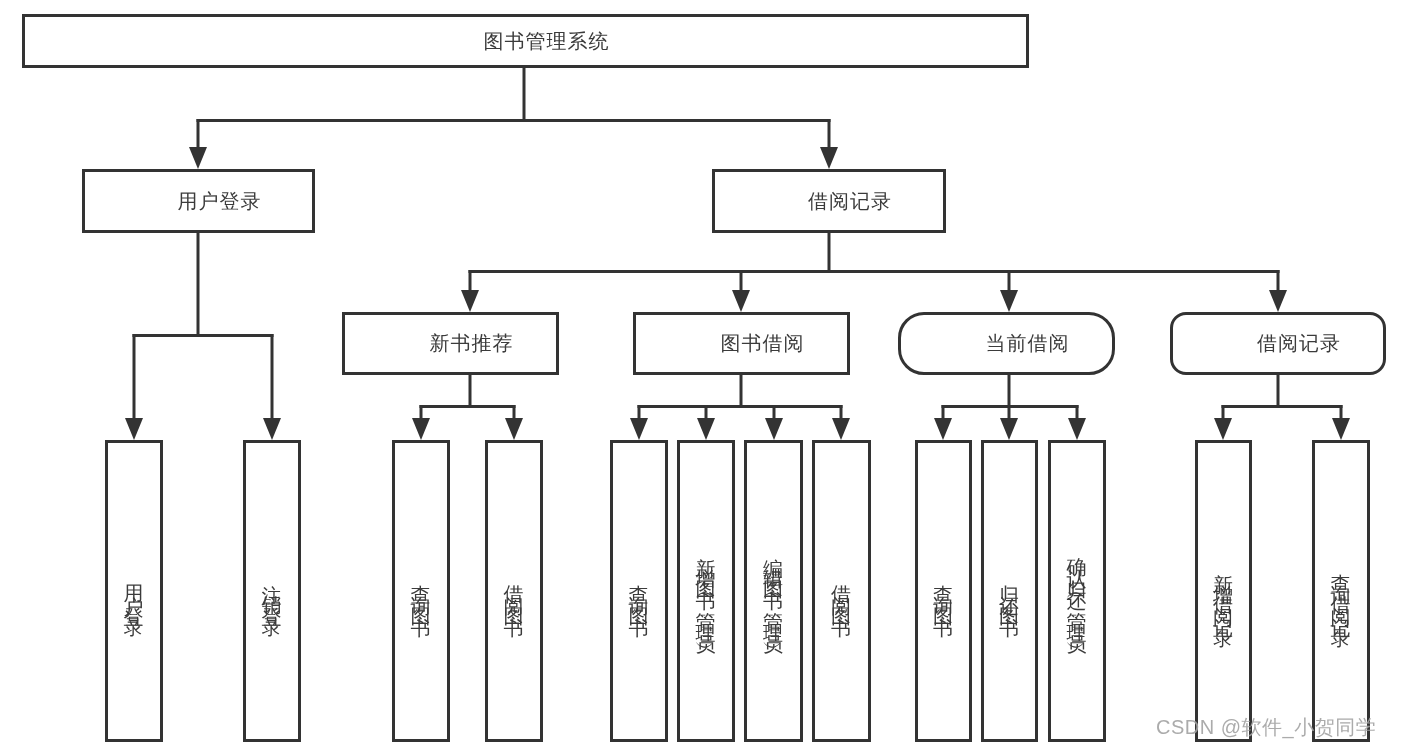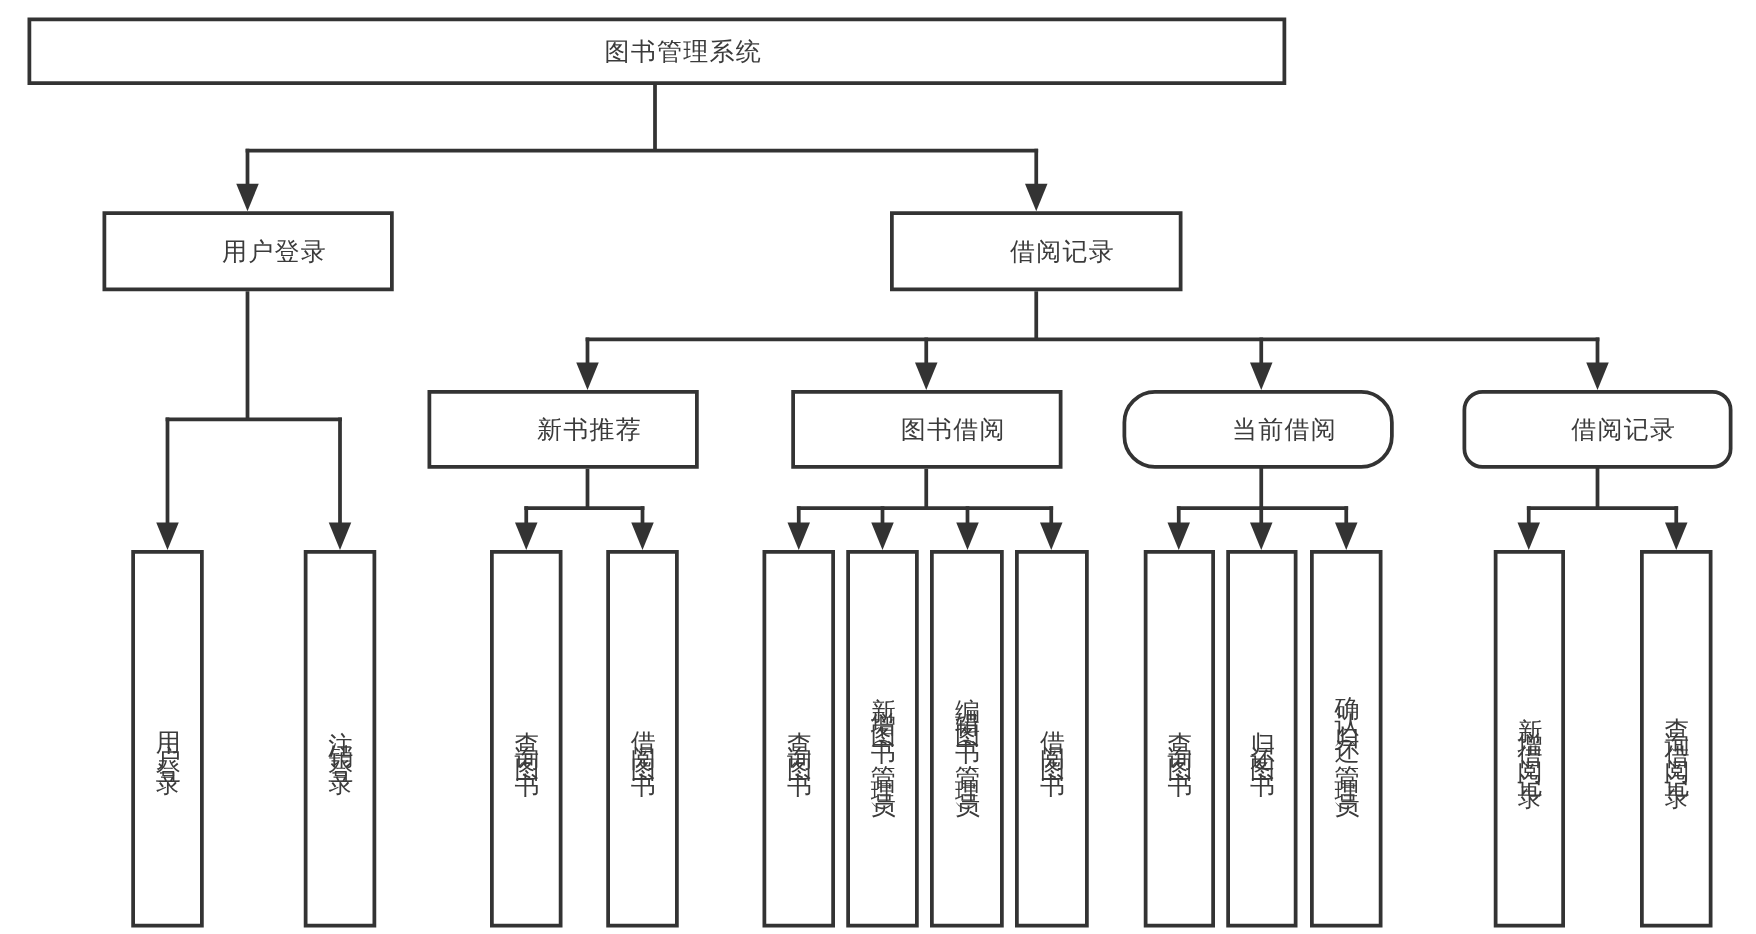--- a/index.html
+++ b/index.html
@@ -164,6 +164,7 @@
   <div class="leaf" style="left:1195px; top:440px; width:57px; height:302px;">新增借阅记录</div>
   <div class="leaf" style="left:1312px; top:440px; width:58px; height:302px;">查询借阅记录</div>
 
+  <div class="watermark">CSDN @软件_小贺同学</div>
 
 </div>
 

